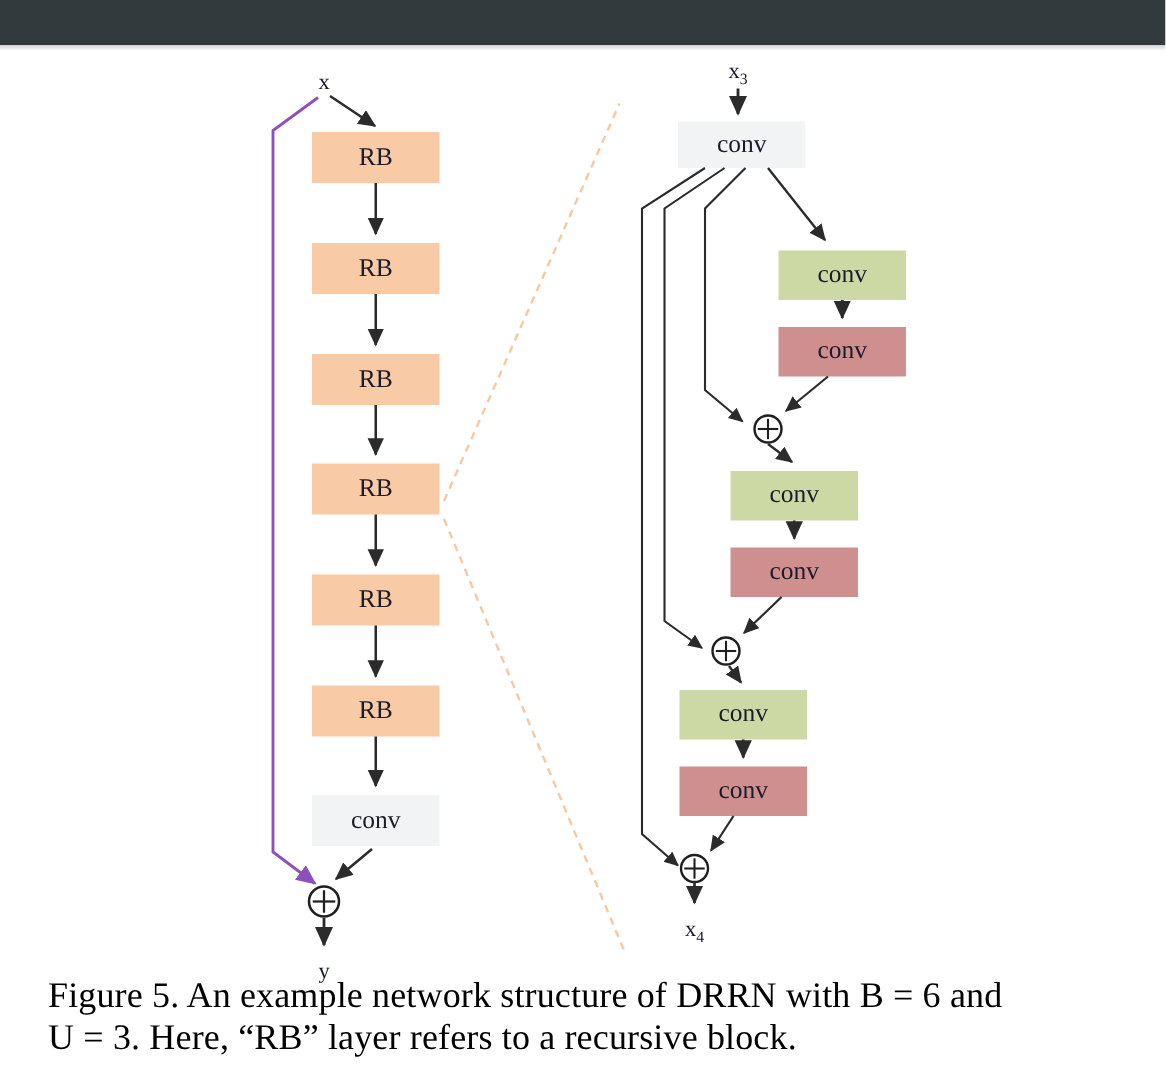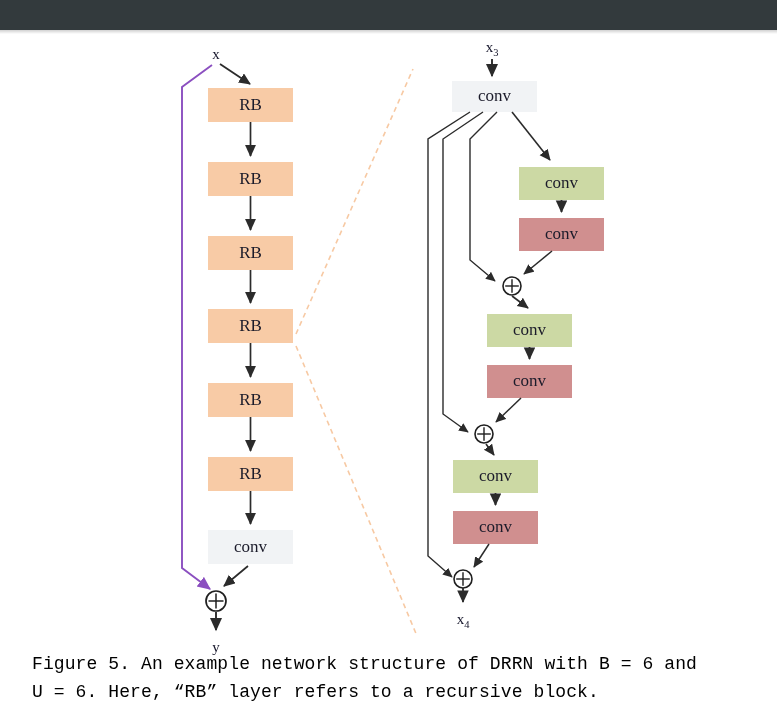--- a/index.html
+++ b/index.html
@@ -50,8 +50,8 @@
     left:32px;
     top:616px;
     width:715px;
-    font-family:Liberation Mono, monospace;
-    font-size:18px;
+    font-family:Liberation Serif, serif;
+    font-size:24px;
     line-height:28px;
     color:#000000;
     letter-spacing:0.1px;

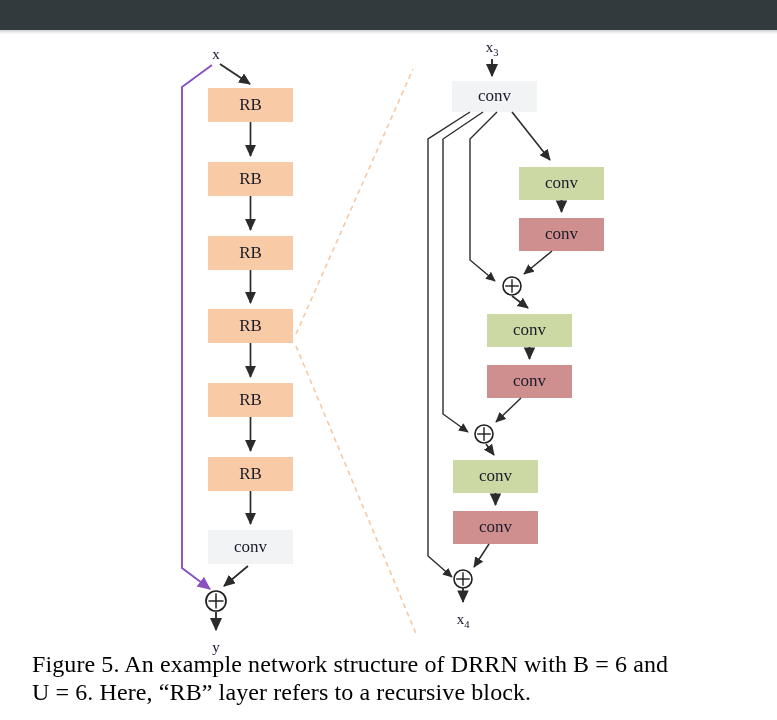--- a/index.html
+++ b/index.html
@@ -222,7 +222,7 @@
 
   <div id="caption">
     <span class="cap-line">Figure 5. An example network structure of DRRN with B = 6 and</span>
-    <span class="cap-line">U = 6. Here, “RB” layer refers to a recursive block.</span>
+    <span class="cap-line">U = 3. Here, “RB” layer refers to a recursive block.</span>
   </div>
 
 </div>

